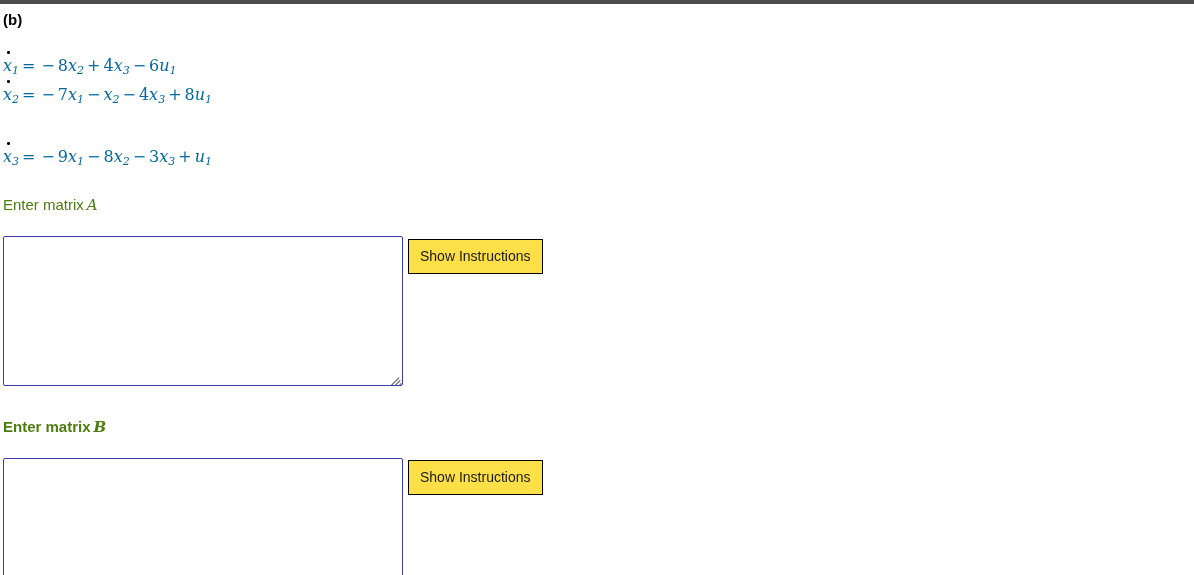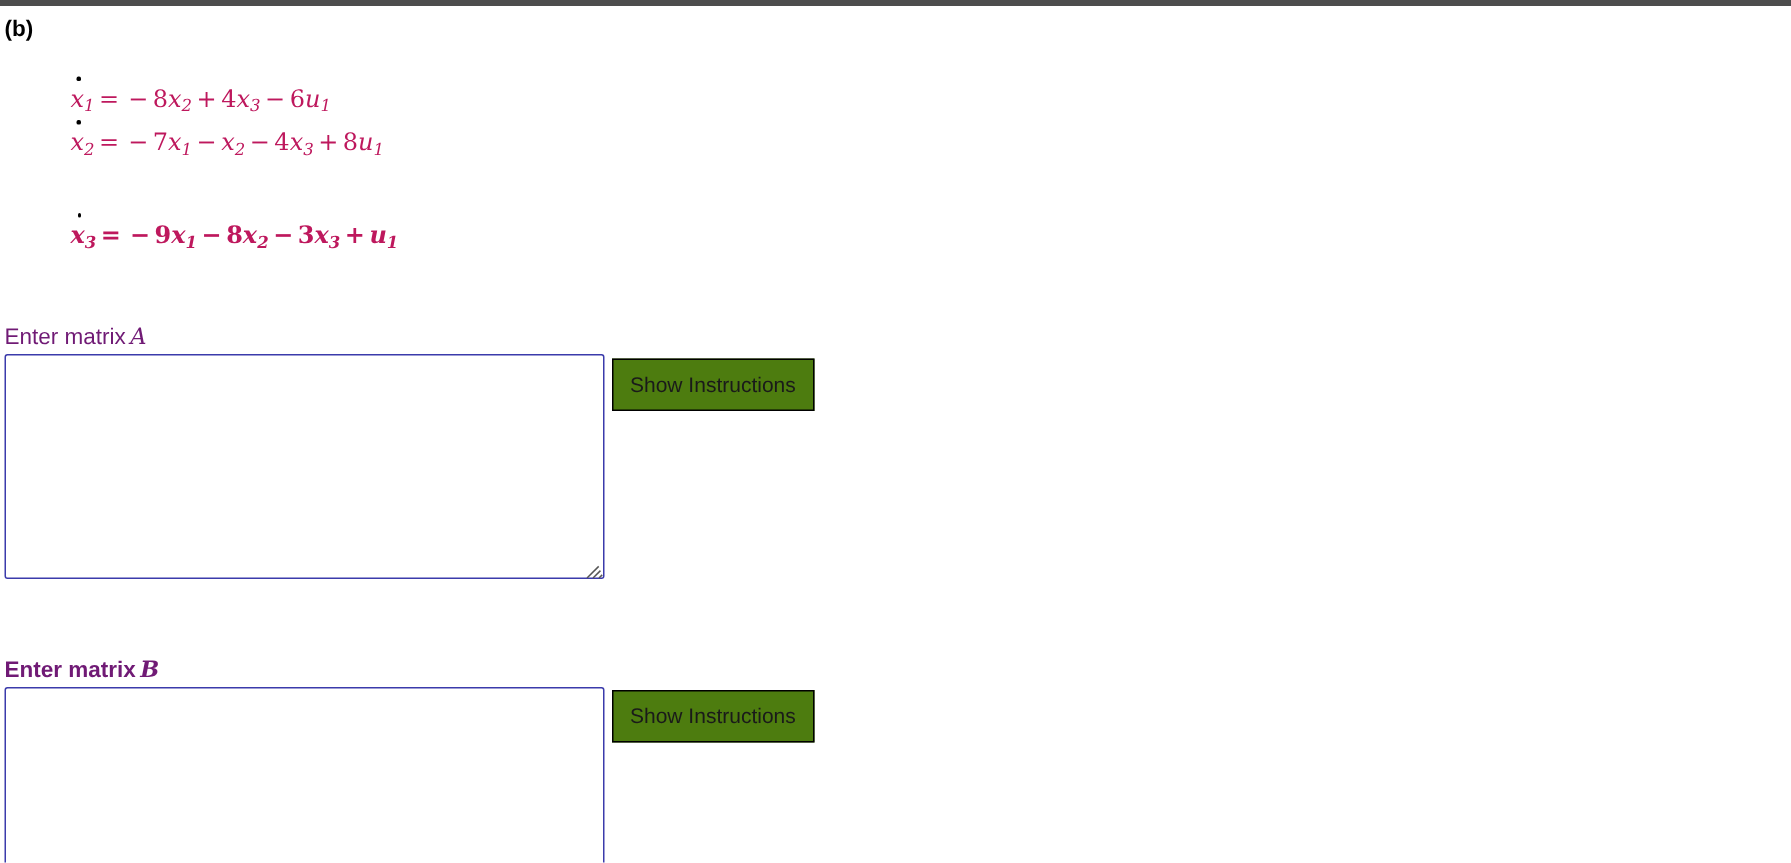--- a/index.html
+++ b/index.html
@@ -55,9 +55,8 @@
     font-family: "DejaVu Serif", "Liberation Serif", serif;
     font-size: 16px;
     line-height: 20px;
-    color: #be185d;
-    white-space: nowrap;
-    margin-left: 44px;
+    color: #0369a1;
+    white-space: nowrap;
   }
   .eq-1 { top: 52px; }
   .eq-2 { top: 81px; }

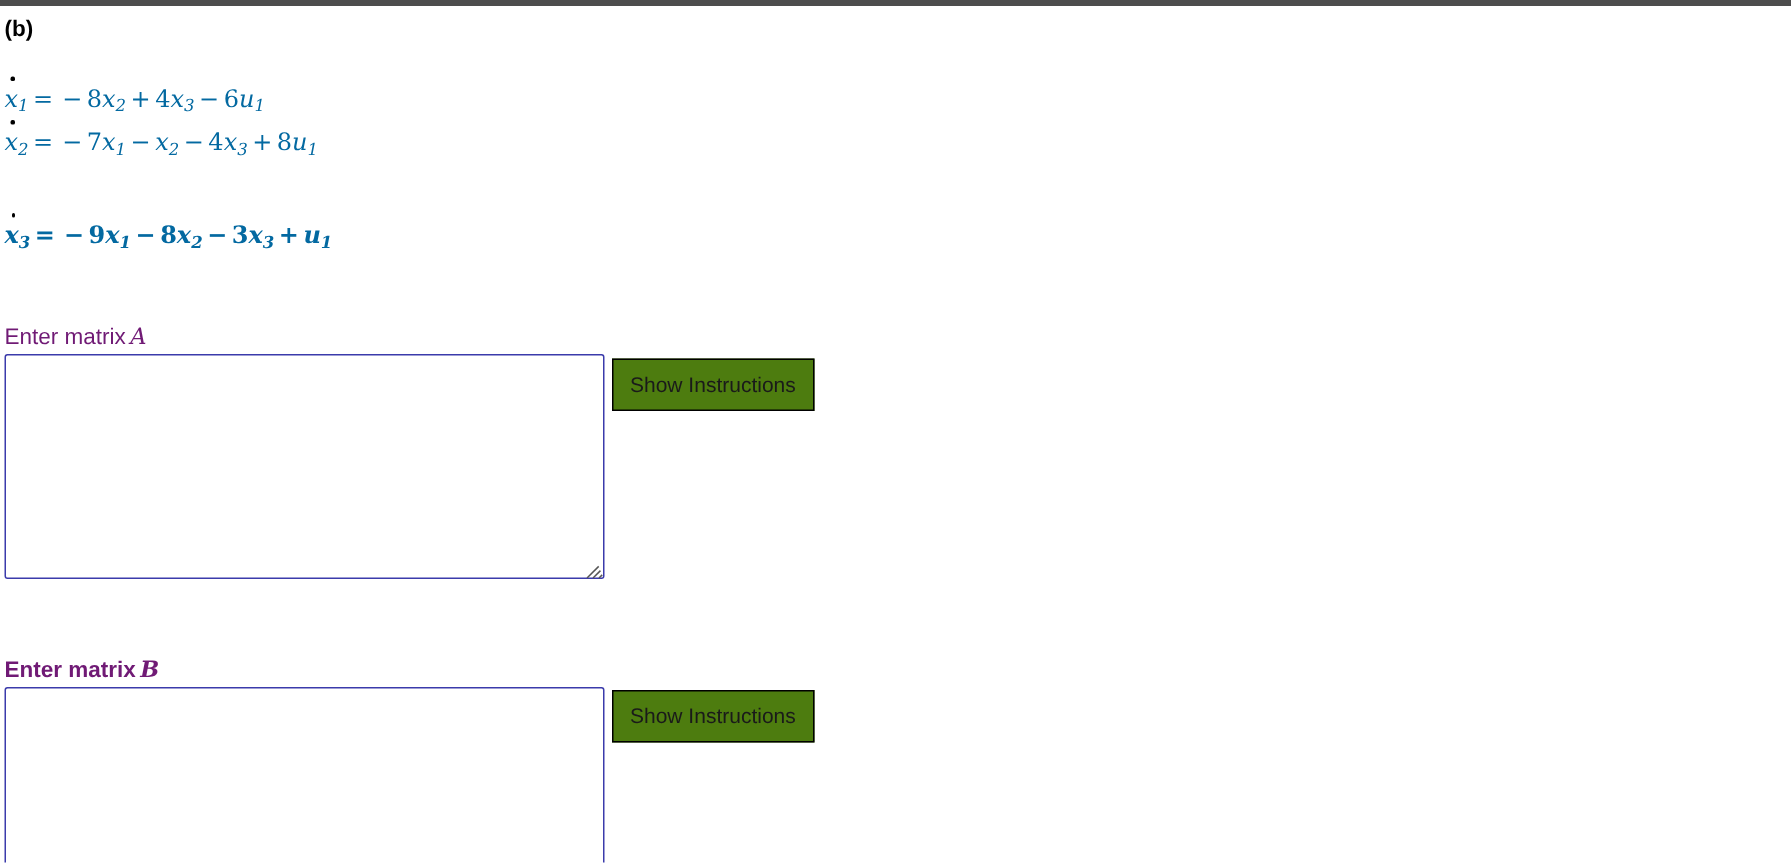--- a/index.html
+++ b/index.html
@@ -60,7 +60,7 @@
   }
   .eq-1 { top: 52px; }
   .eq-2 { top: 81px; }
-  .eq-3 { top: 143px; font-weight: bold; }
+  .eq-3 { top: 143px; }
 
   .mvar {
     font-style: italic;

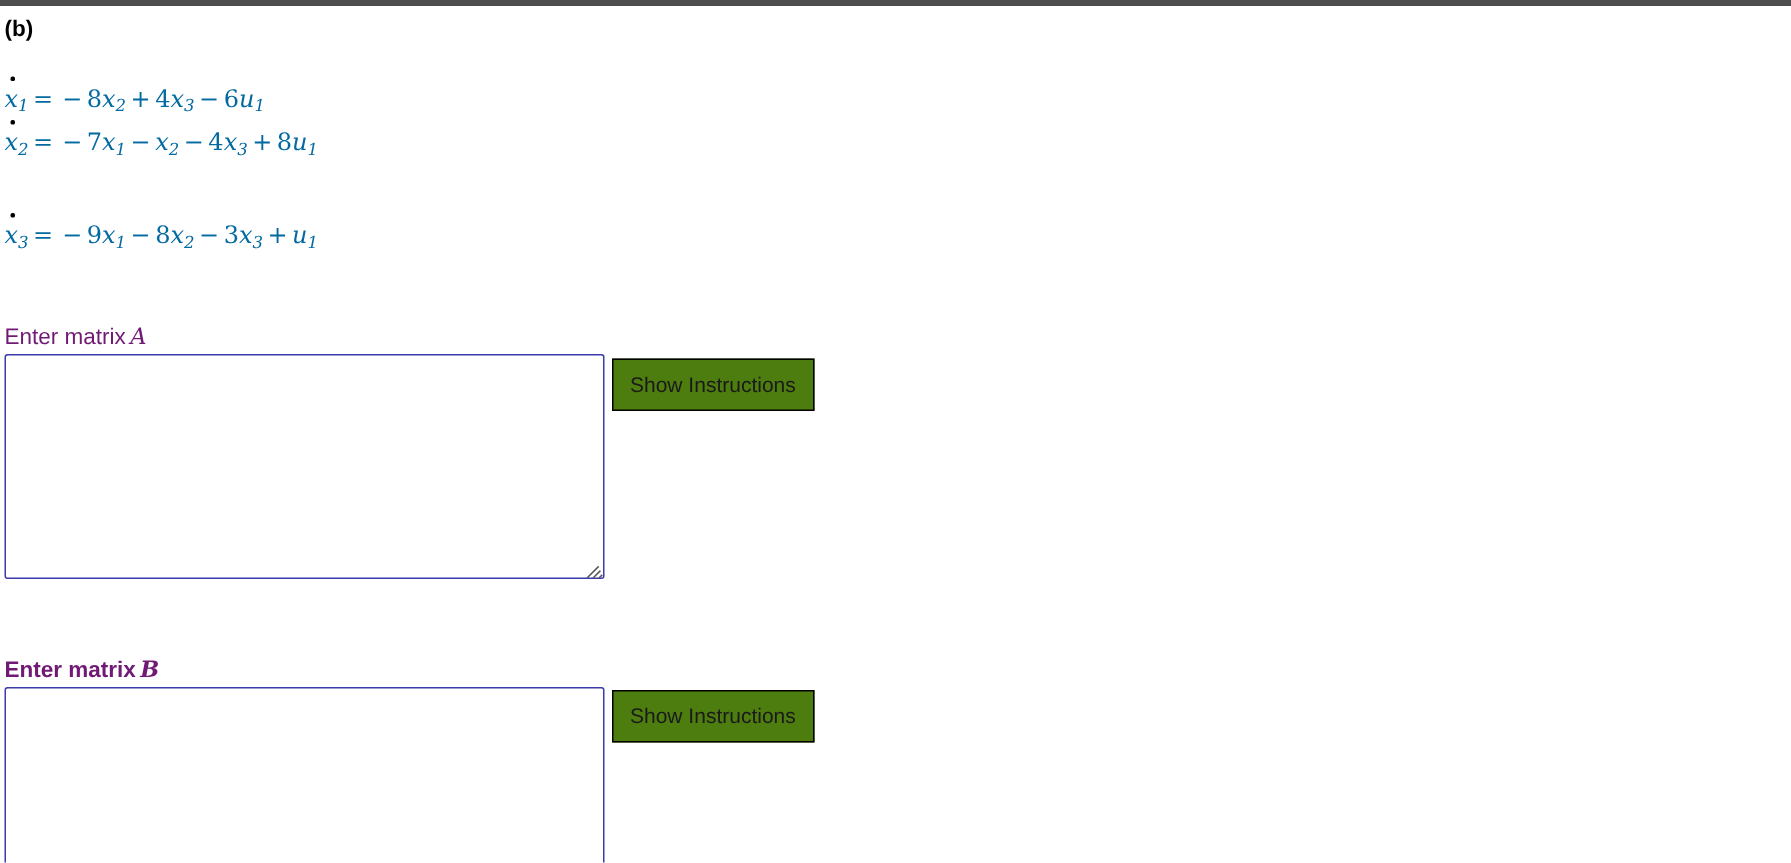--- a/index.html
+++ b/index.html
@@ -103,9 +103,8 @@
     font-family: "Liberation Sans", sans-serif;
     font-size: 15px;
     line-height: 19px;
-    color: #701a75;
-    white-space: nowrap;
-    margin-top: 20px;
+    color: #4d7c0f;
+    white-space: nowrap;
   }
   .label-a { top: 191px; }
   .label-b { top: 413px; font-weight: bold; }

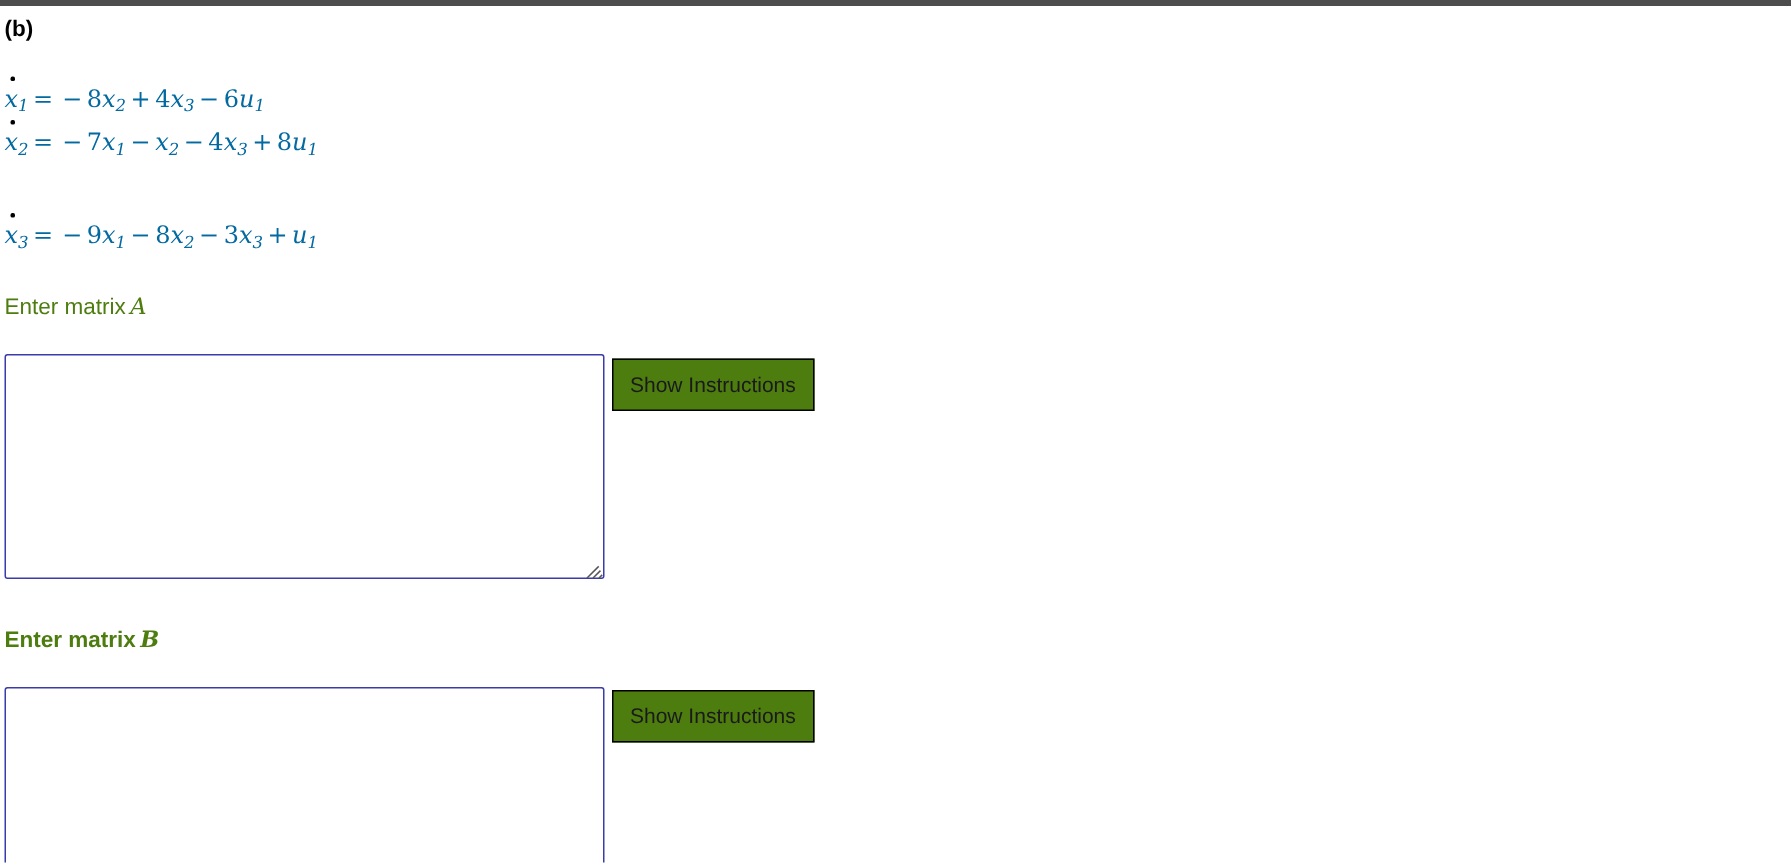--- a/index.html
+++ b/index.html
@@ -163,7 +163,7 @@
   
   .show-instructions-btn {
     position: absolute;
-    background: #4d7c0f;
+    background: #fde047;
     border: 1px solid #000000;
     border-radius: 0;
     font-family: "Liberation Sans", sans-serif;

